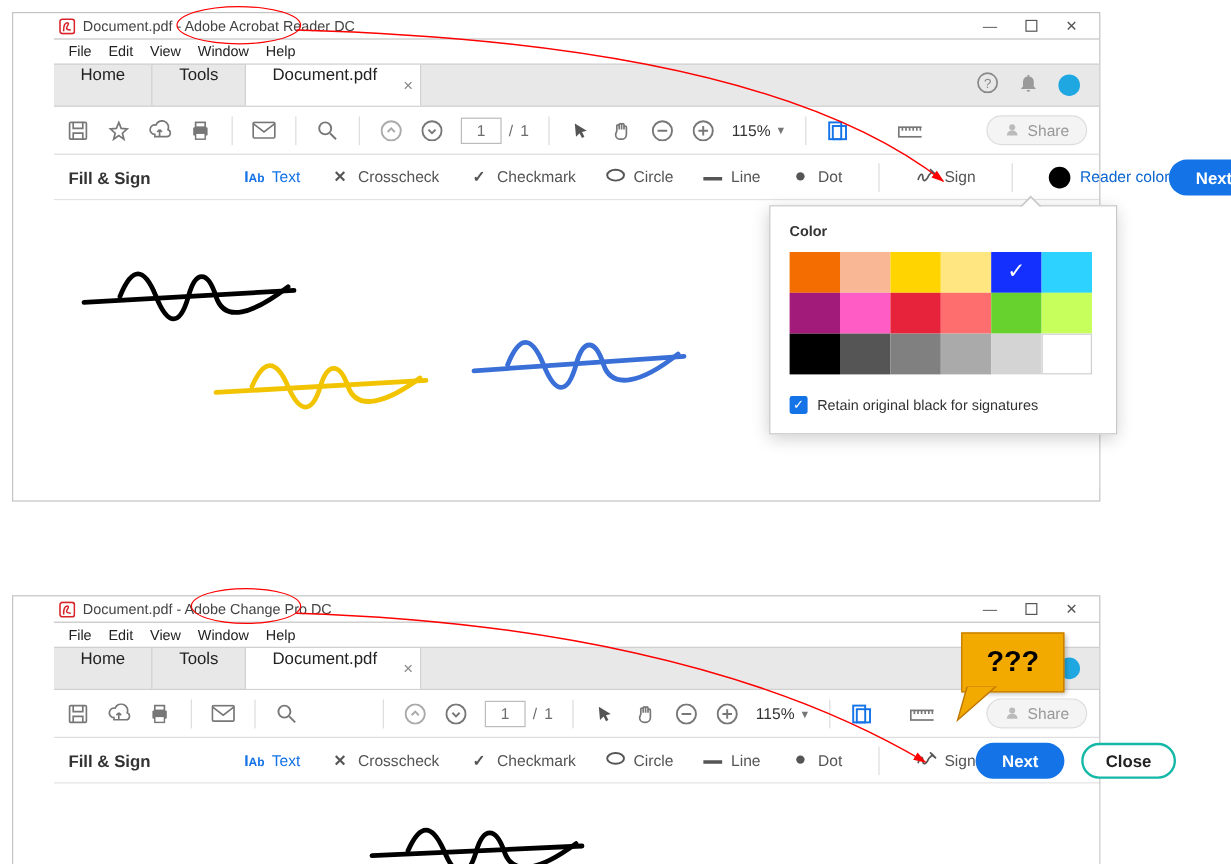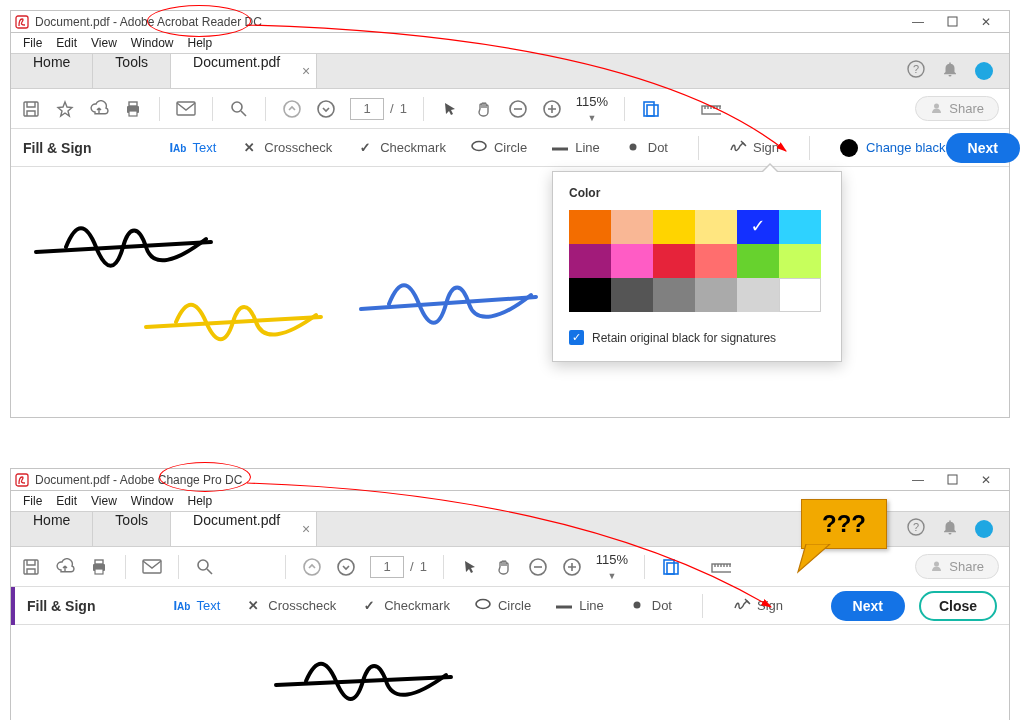--- a/index.html
+++ b/index.html
@@ -14,7 +14,7 @@
   }
   *{box-sizing:border-box;font-family:"Segoe UI",Arial,sans-serif;}
   body{margin:0;background:#fff;padding:10px 10px 40px 10px;font-size:12px;color:#222;}
-  .window{position:relative;background:var(--win-bg);border:1px solid var(--border);margin-bottom:50px;width:1000px;}
+  .window{position:relative;background:var(--win-bg);border:1px solid var(--border);margin-bottom:78px;width:907px;padding-left:34px;}
   .titlebar{display:flex;align-items:center;height:22px;padding:0 6px 0 4px;border-bottom:1px solid var(--border);color:#444;font-size:12px;}
   .titlebar .app-icon{width:14px;height:14px;margin-right:6px;display:flex;align-items:center;justify-content:center;}
   .titlebar .spacer{flex:1;}

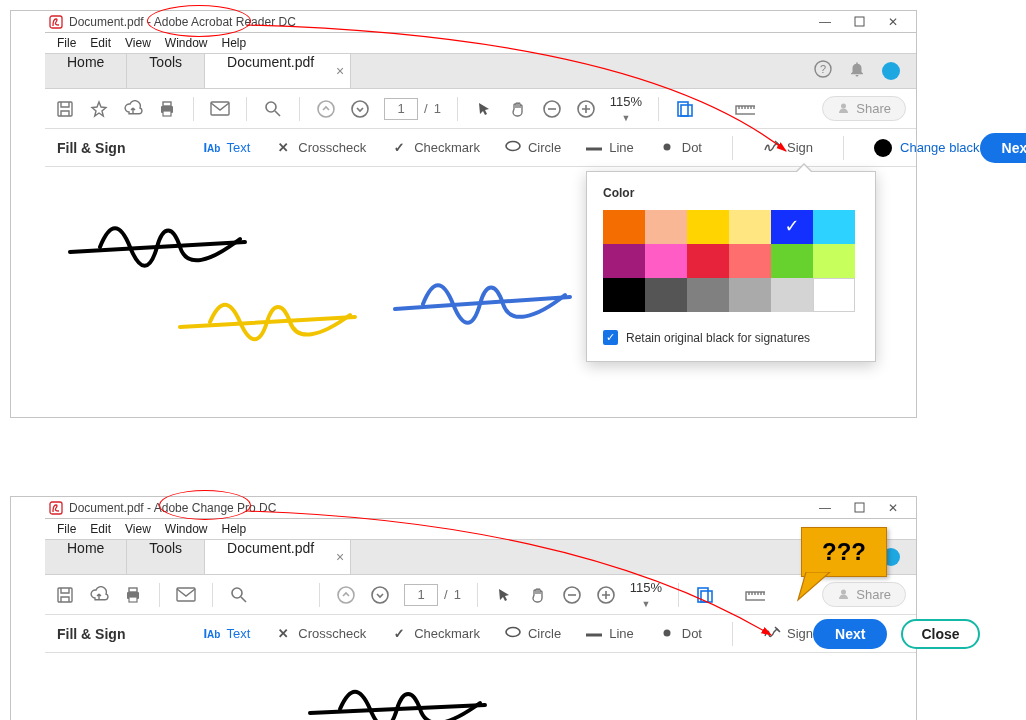--- a/index.html
+++ b/index.html
@@ -34,7 +34,7 @@
   .tb-icon{width:20px;height:20px;display:flex;align-items:center;justify-content:center;}
   .pg{display:flex;align-items:center;gap:6px;font-size:13px;}
   .pg .pgbox{border:1px solid #bbb;width:34px;height:22px;display:flex;align-items:center;justify-content:center;}
-  .zoom{display:flex;align-items:center;gap:4px;flex-direction:column;}
+  .zoom{display:flex;align-items:center;gap:4px;}
   .zoom .zval{font-size:13px;color:#333;}
   .share-btn{margin-left:auto;background:#f4f4f4;border:1px solid #ddd;border-radius:16px;padding:4px 14px;display:flex;align-items:flex-start;gap:6px;color:#999;font-size:13px;}
   

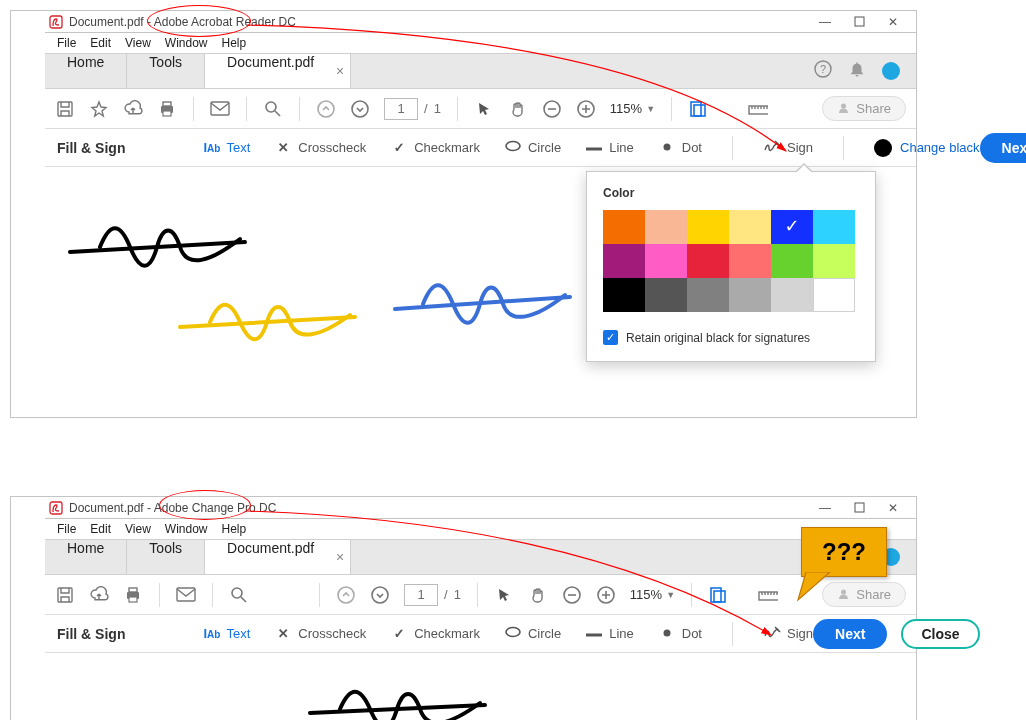--- a/index.html
+++ b/index.html
@@ -283,7 +283,7 @@
       <div class="fs-sep"></div>
       <div class="change-color">
         <span class="cc-swatch"></span>
-        <span>Change black</span>
+        <span>Reader color</span>
       </div>
     </div>
     <div class="fs-right">

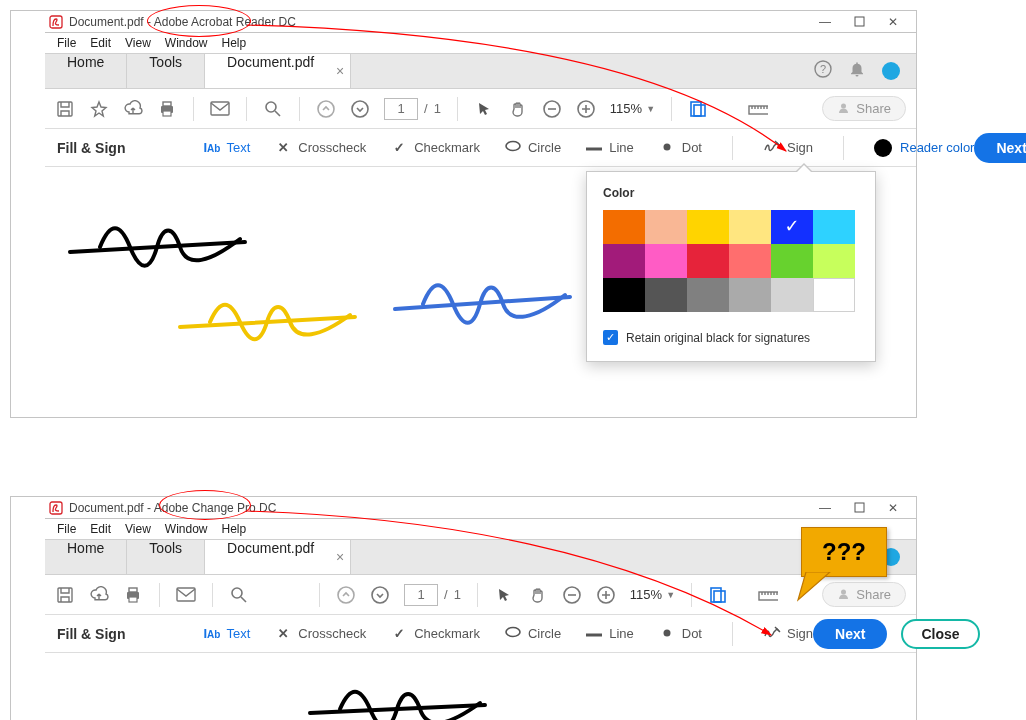--- a/index.html
+++ b/index.html
@@ -53,7 +53,7 @@
   
   .canvas{position:relative;background:#fff;height:240px;}
   
-  .popover{position:absolute;left:541px;top:4px;width:290px;background:#fff;border:1px solid #c8c8c8;box-shadow:0 4px 14px rgba(0,0,0,.2);padding:14px 16px 16px 16px;z-index:5;}
+  .popover{position:absolute;left:596px;top:4px;width:290px;background:#fff;border:1px solid #c8c8c8;box-shadow:0 4px 14px rgba(0,0,0,.2);padding:14px 16px 16px 16px;z-index:5;}
   .popover::before{content:"";position:absolute;top:-9px;left:208px;width:0;height:0;border-left:9px solid transparent;border-right:9px solid transparent;border-bottom:9px solid #c8c8c8;}
   .popover::after{content:"";position:absolute;top:-7px;left:209px;width:0;height:0;border-left:8px solid transparent;border-right:8px solid transparent;border-bottom:8px solid #fff;}
   .popover h4{margin:0 0 10px 0;font-size:12px;font-weight:700;color:#333;}

